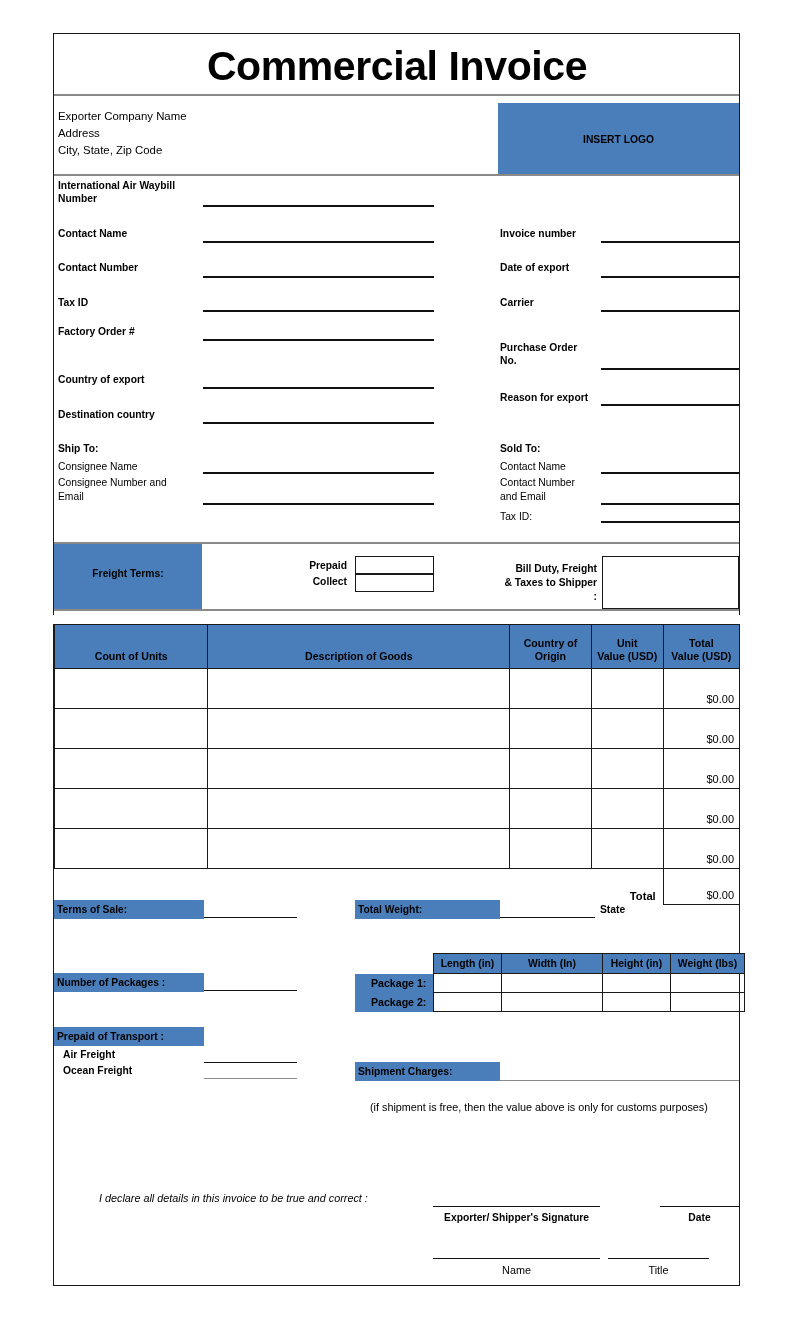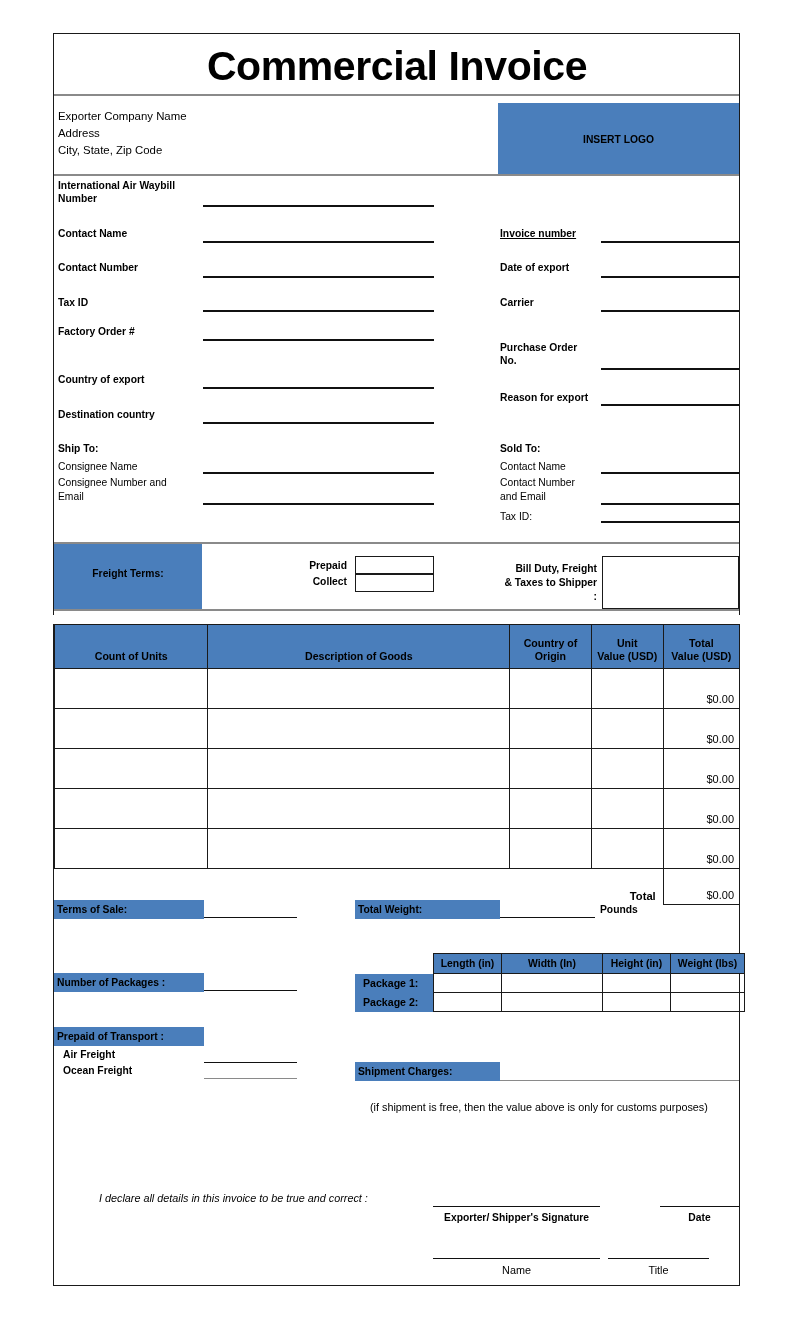--- a/index.html
+++ b/index.html
@@ -148,7 +148,7 @@
   <div class="t f10 b" style="left:58px; top:409px;">Destination country</div>
   <div class="ul" style="left:203px; top:422px; width:231px;"></div>
 
-  <div class="t f10 b" style="left:500px; top:228px;text-decoration:underline;">Invoice number</div>
+  <div class="t f10 b" style="left:500px; top:228px;">Invoice number</div>
   <div class="ul" style="left:601px; top:241px; width:138px;"></div>
 
   <div class="t f10 b" style="left:500px; top:262px;">Date of export</div>

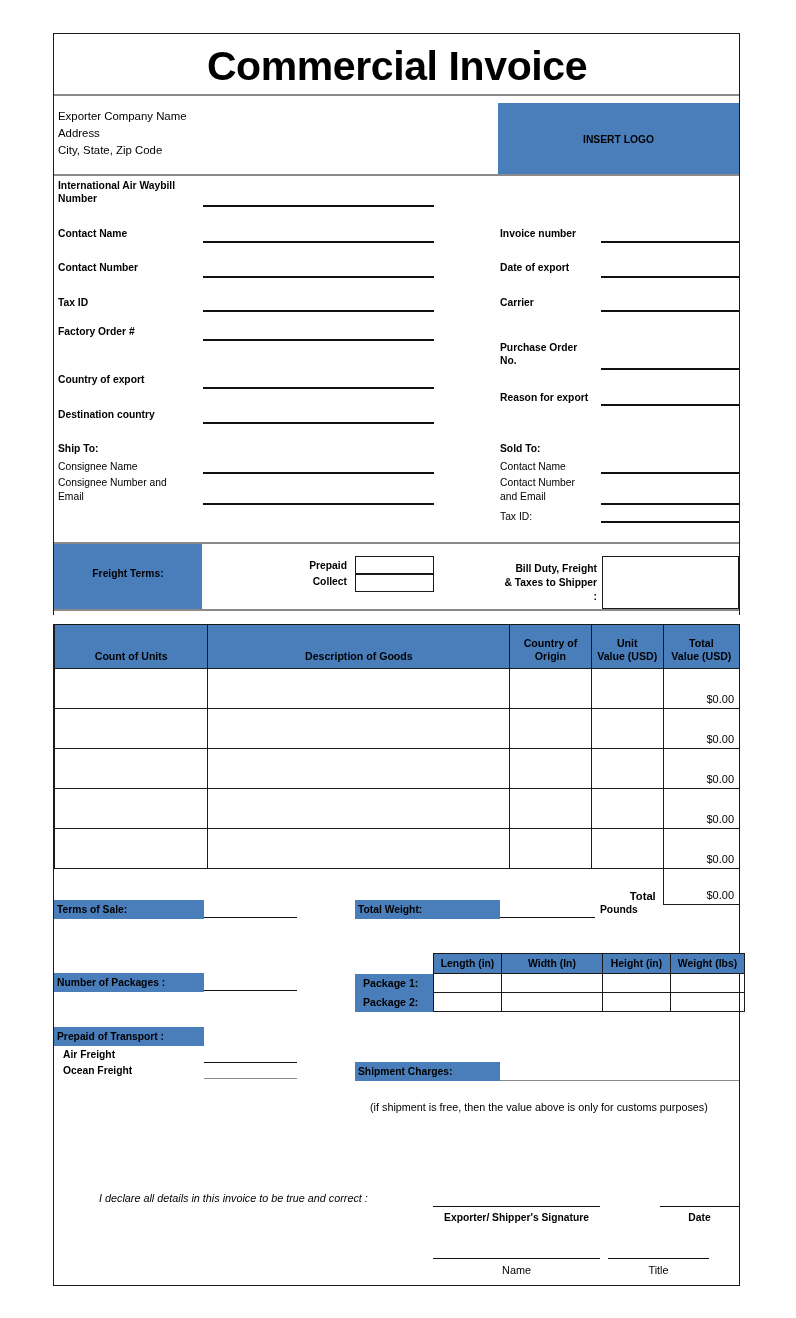--- a/index.html
+++ b/index.html
@@ -277,7 +277,7 @@
   <div class="bx blue" style="left:355px; top:900px; width:145px; height:19px;"></div>
   <div class="t f10 b" style="left:358px; top:904px;">Total Weight:</div>
   <div class="ul" style="left:500px; top:917px; width:95px; height:1px; background:#111;"></div>
-  <div class="t f10 b" style="left:600px; top:904px;">Pounds</div>
+  <div class="t f10 b" style="left:600px; top:904px;">State</div>
 
   <div class="bx blue" style="left:54px; top:973px; width:150px; height:19px;"></div>
   <div class="t f10 b" style="left:57px; top:977px;">Number of Packages :</div>

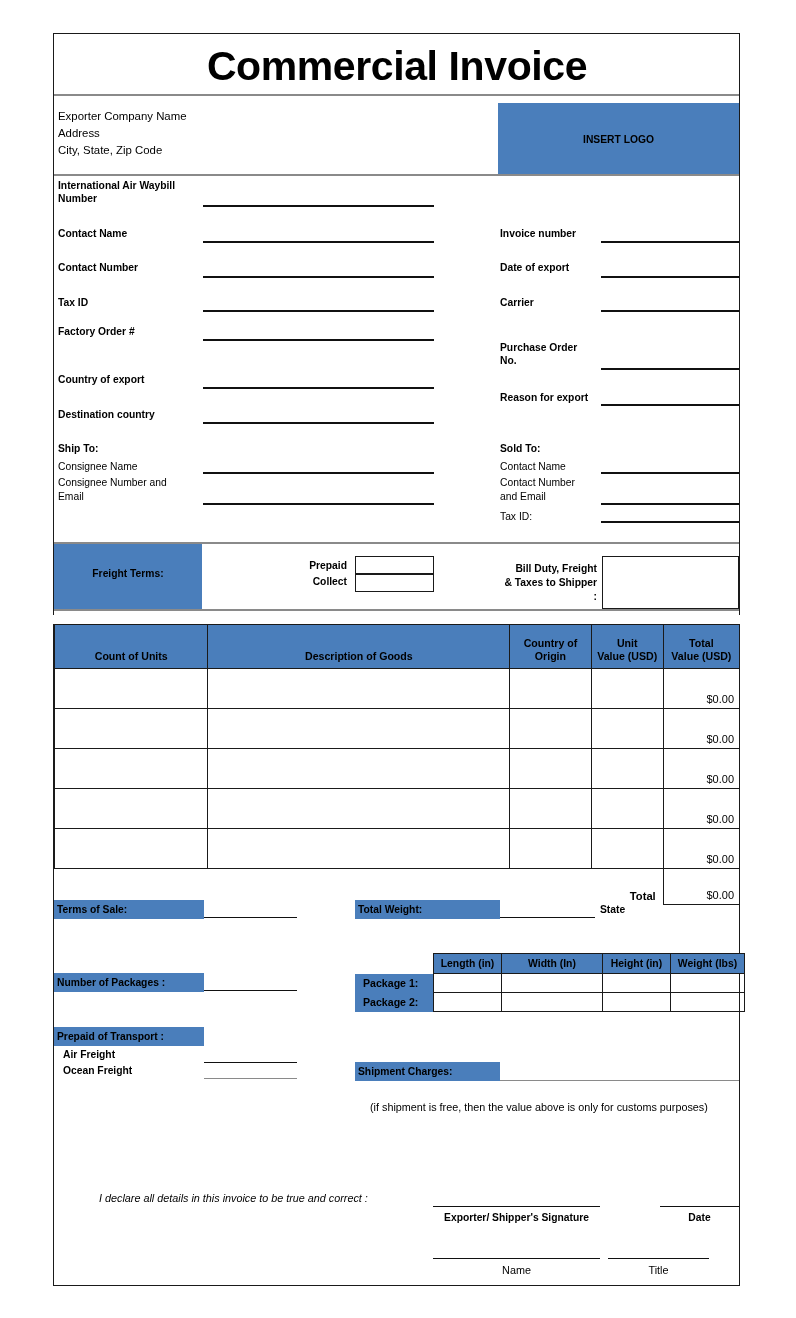--- a/index.html
+++ b/index.html
@@ -94,7 +94,7 @@
   #pkg th.corner { background: transparent; border: none; }
   #pkg td.rowlabel {
     background: #4a7ebb; font-weight: bold; font-size: 10.6px;
-    padding-left: 8px; border: none; height: 18px;
+    padding-left: 16px; border: none; height: 18px;
   }
   #pkg td.cell { height: 18px; }
 

